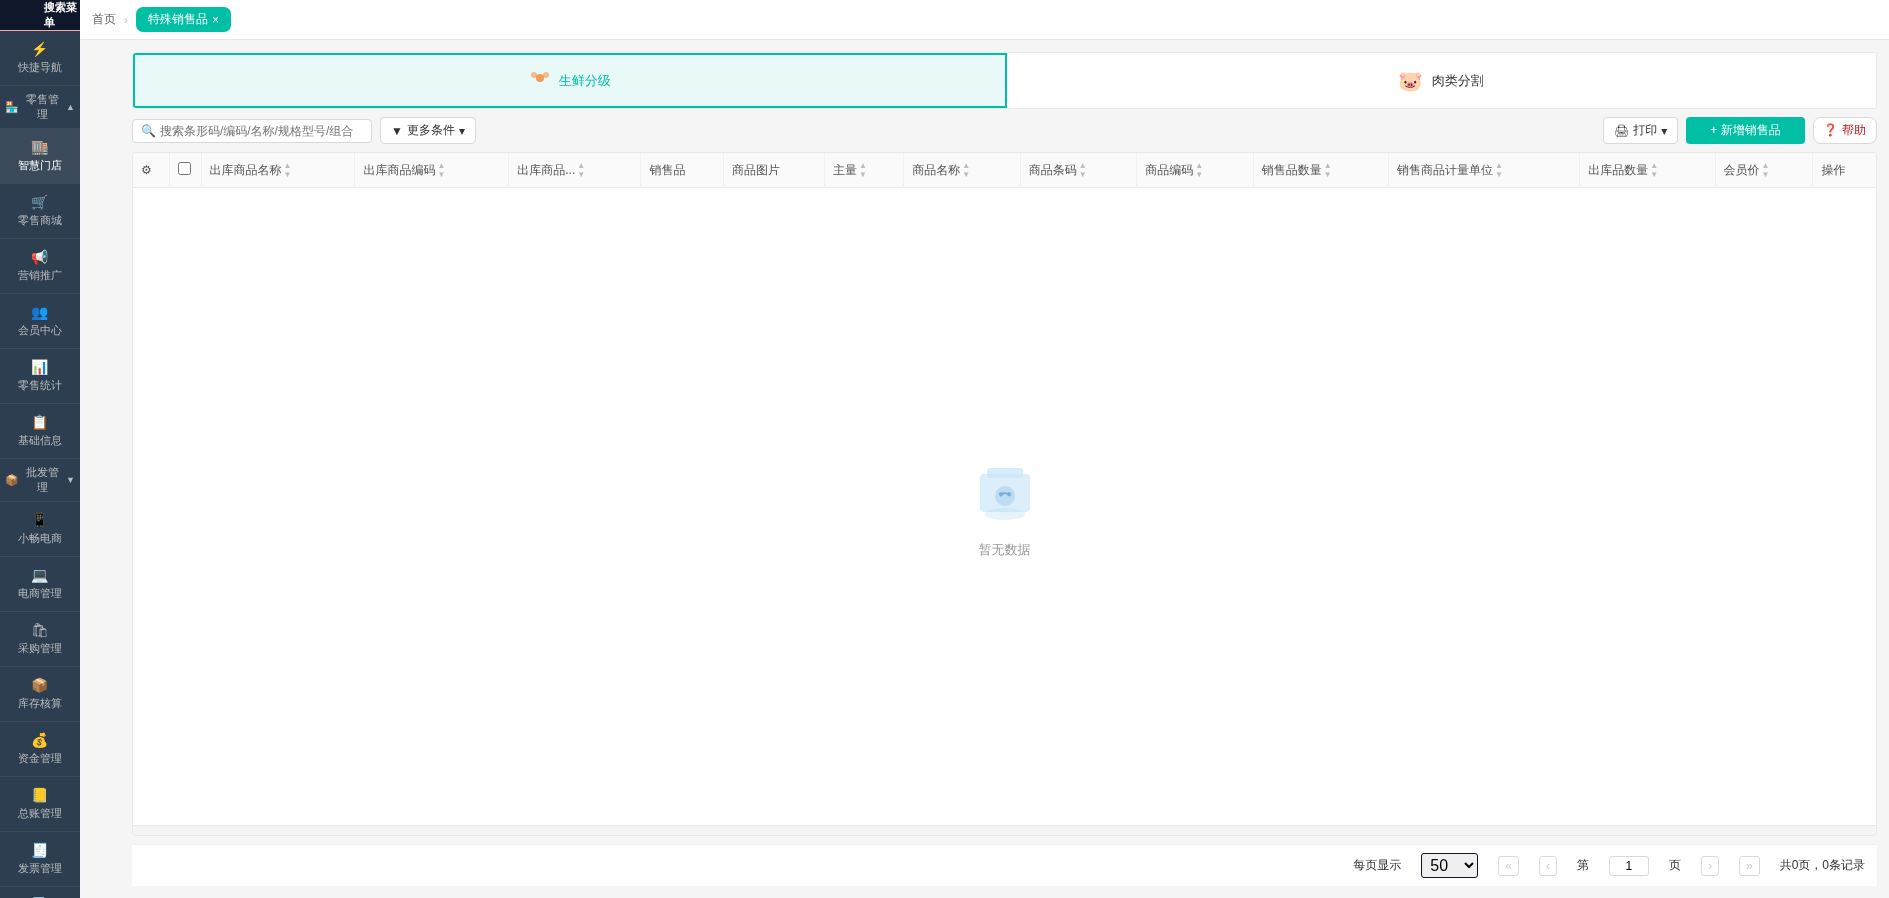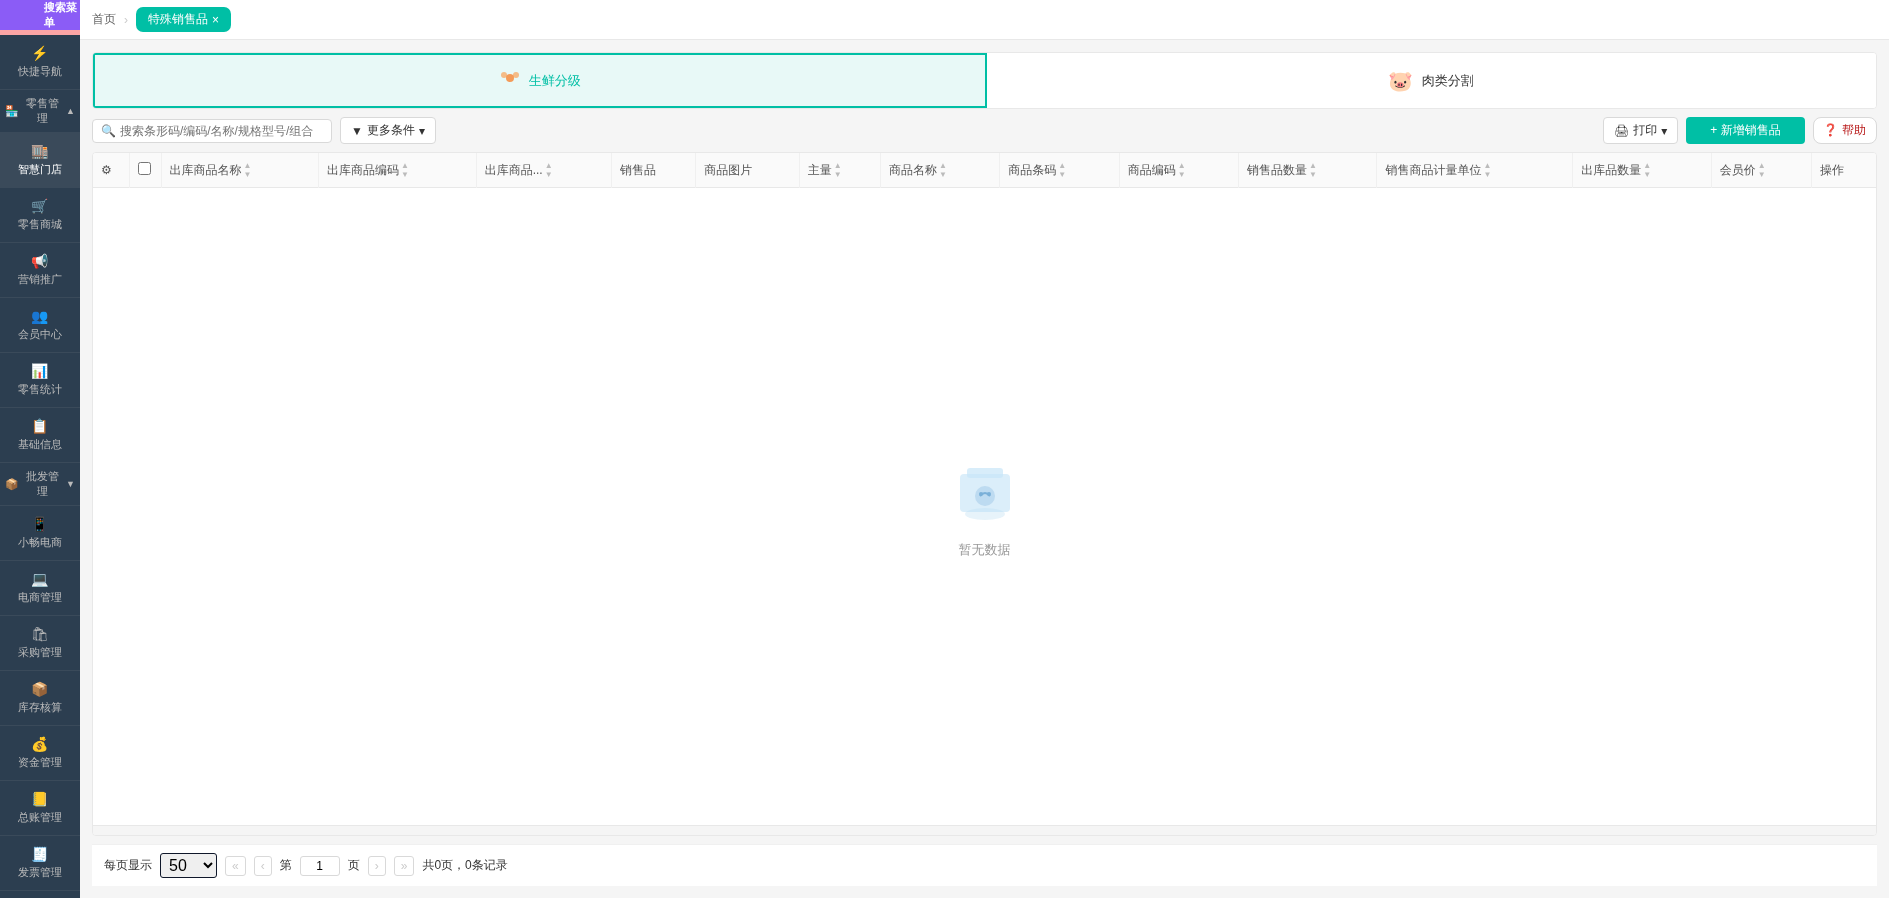--- a/index.html
+++ b/index.html
@@ -18,14 +18,14 @@
     }
     .sidebar-logo {
       height: 40px;
-      background: #8b5cf6;
+      background: #0f172a;
       display: flex;
       align-items: center;
       justify-content: center;
       color: #fff;
       font-size: 11px;
       font-weight: bold;
-      border-bottom: 5px solid #fca5a5;
+      border-bottom: 1px solid #fca5a5;
       padding-left: 44px;
     }
     .sidebar-item {

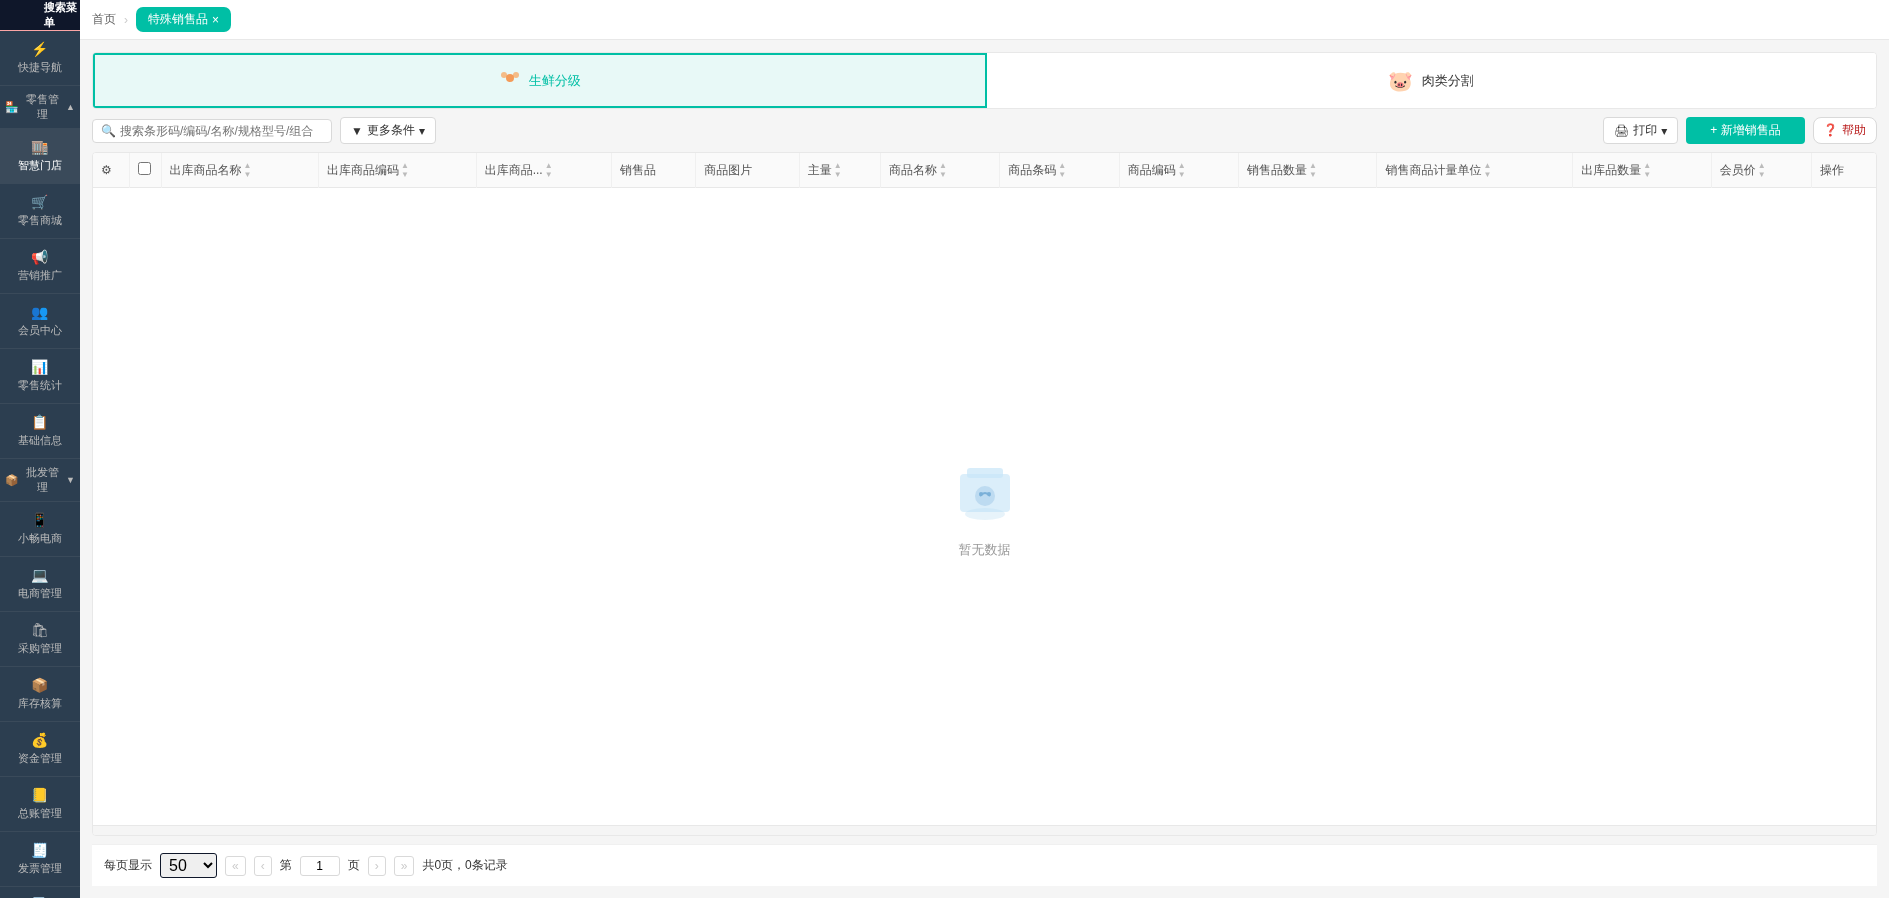--- a/index.html
+++ b/index.html
@@ -100,6 +100,7 @@
       overflow: hidden;
       padding: 12px;
       gap: 8px;
+      margin-left: 40px;
     }
 
     

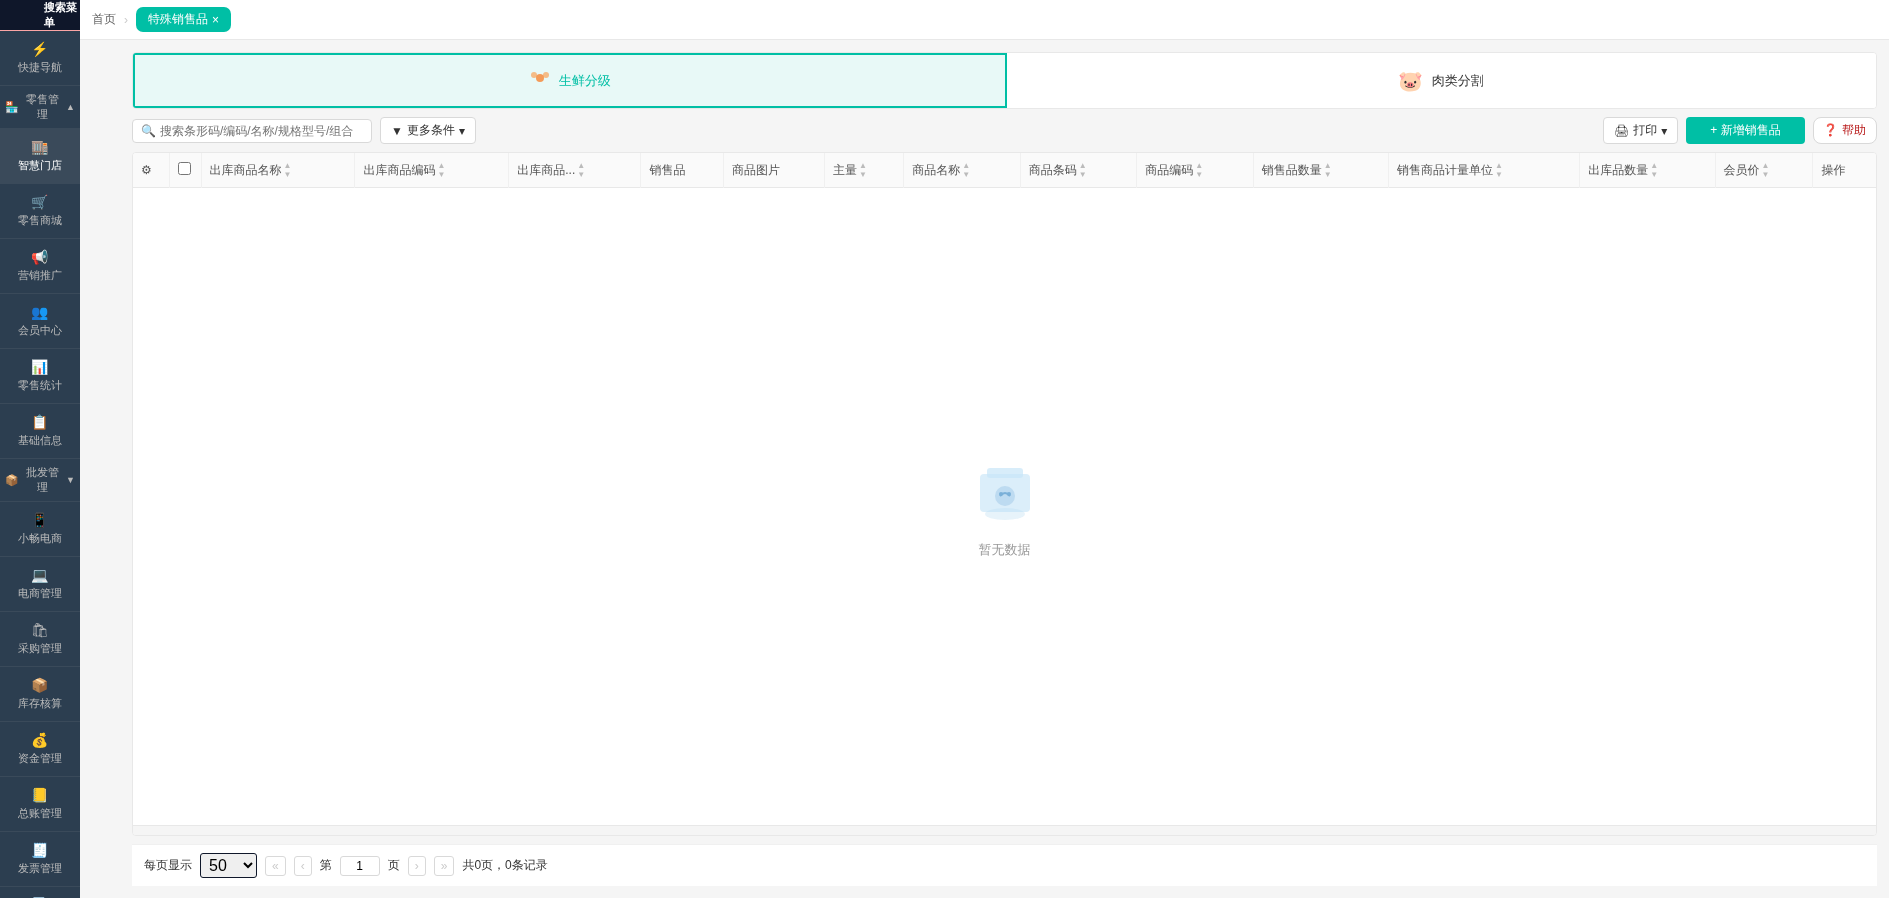--- a/index.html
+++ b/index.html
@@ -265,9 +265,9 @@
     .pagination {
       display: flex;
       align-items: center;
-      justify-content: flex-start;
+      justify-content: flex-end;
       padding: 8px 12px;
-      gap: 8px;
+      gap: 20px;
       background: #fff;
       border-top: 1px solid #f0f0f0;
       font-size: 12px;

